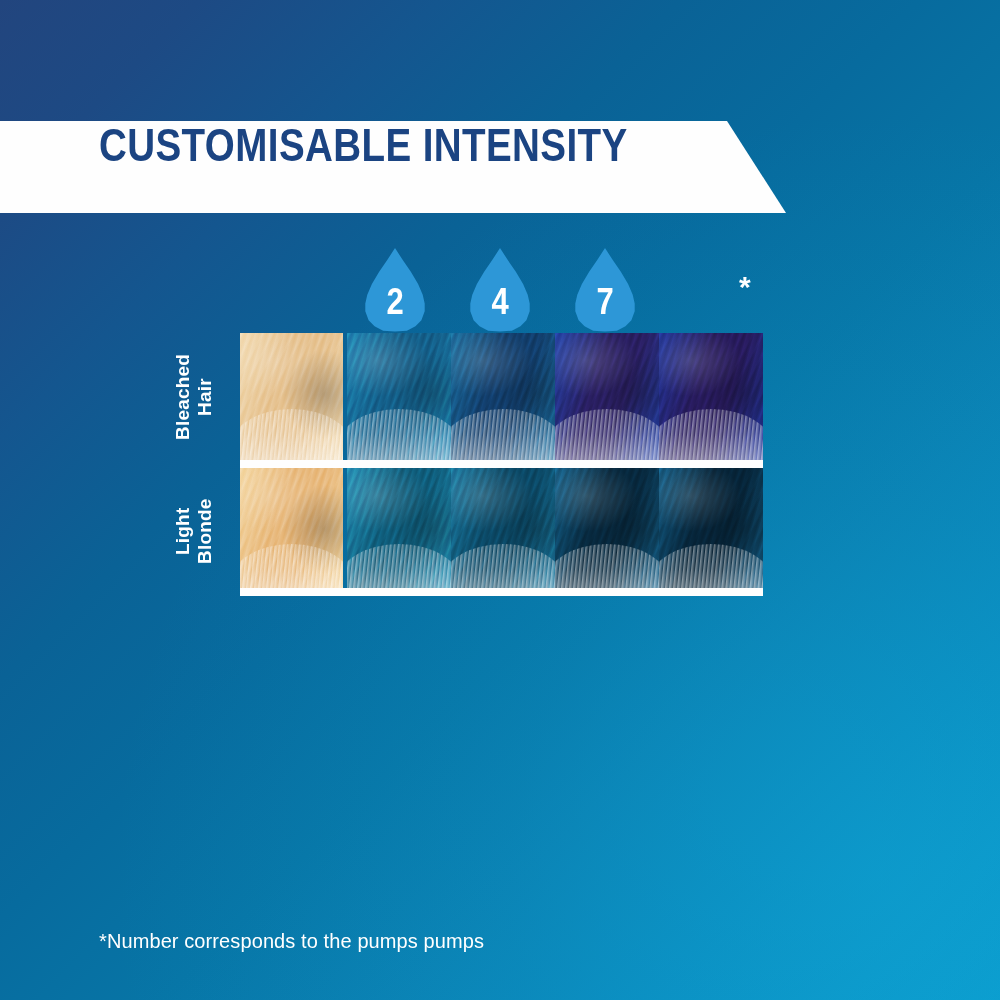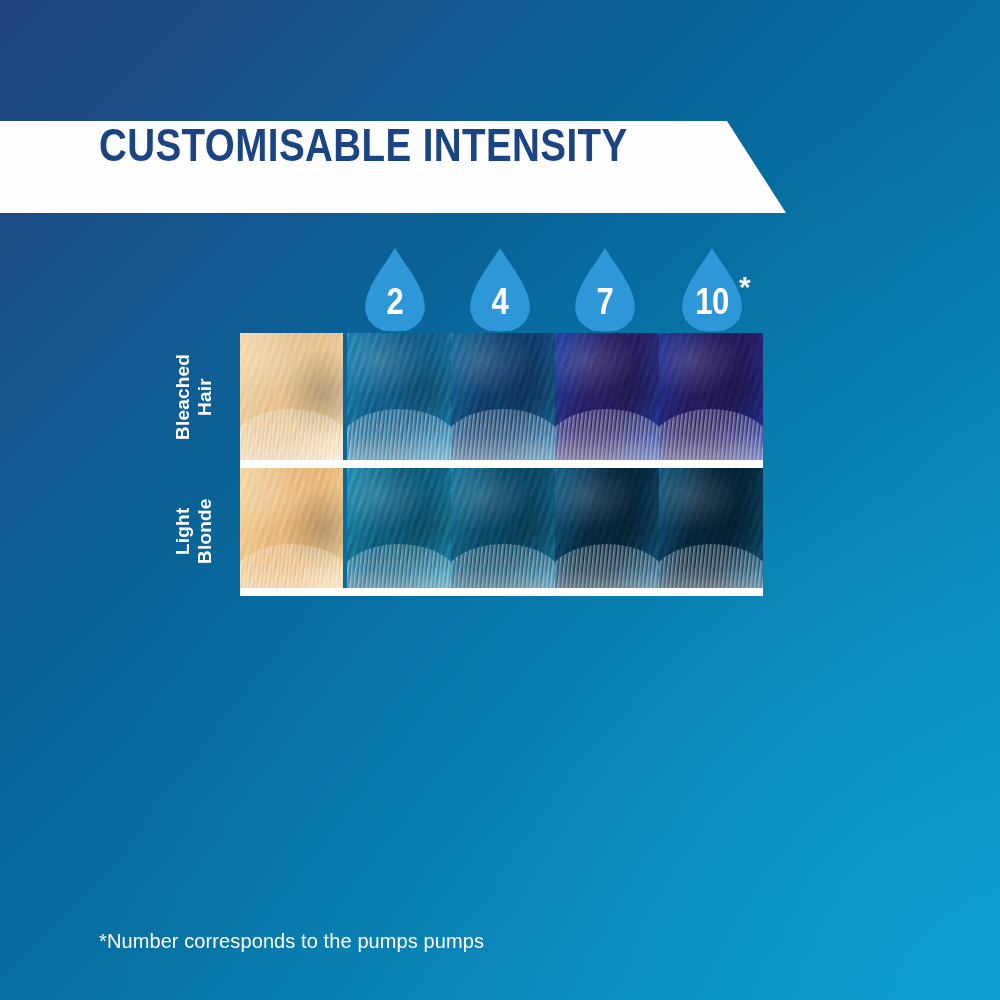--- a/index.html
+++ b/index.html
@@ -330,10 +330,6 @@
         <div class="drop-shape" style="background: rgb(45, 151, 215);"></div>
         <div class="drop-num" style="color: rgb(255, 255, 255);">7</div>
       </div>
-      <div class="droplet" style="left: 679px; top: 248px;">
-        <div class="drop-shape" style="background: rgb(45, 151, 215);"></div>
-        <div class="drop-num" style="color: rgb(255, 255, 255);">10</div>
-      </div>
       <div class="droplet-asterisk" style="left: 739px; top: 272px;">*</div>
     </div>
 

